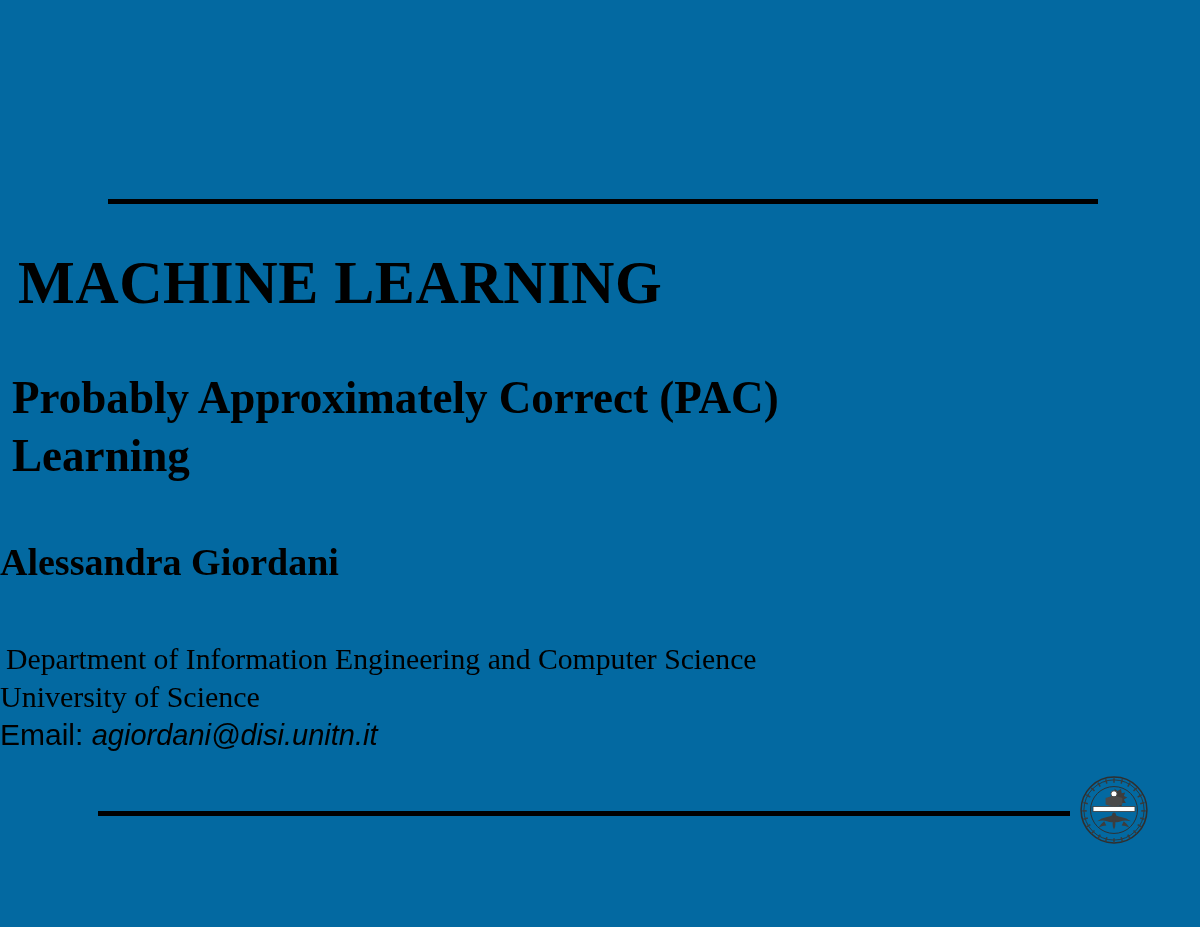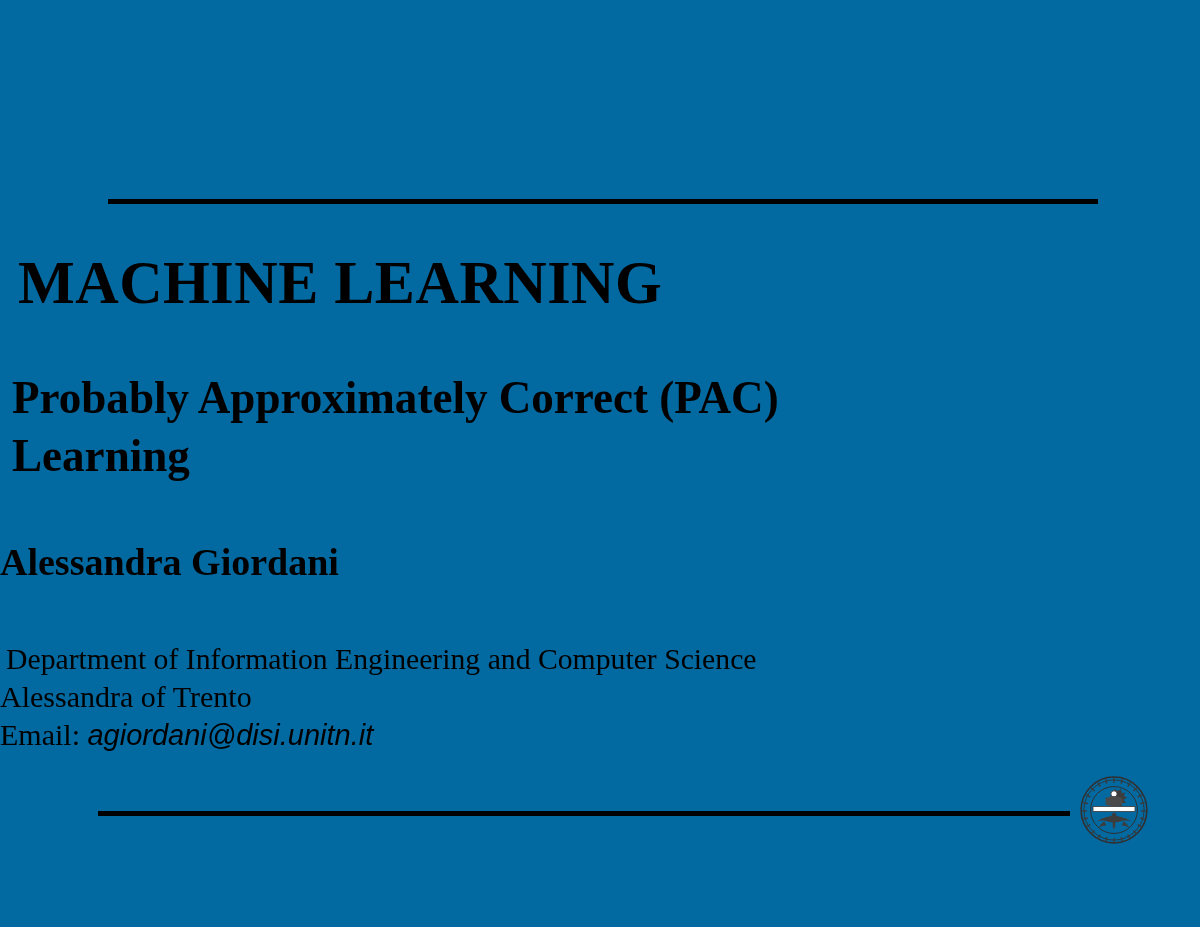--- a/index.html
+++ b/index.html
@@ -143,7 +143,7 @@
 
   <div class="affiliation">
     <span class="line dept">Department of Information Engineering and Computer Science</span>
-    <span class="line">Alessandra of Trento</span>
+    <span class="line">University of Science</span>
     <span class="line">
       <span class="email-label">Email: </span><span class="email-address">agiordani@disi.unitn.it</span>
     </span>

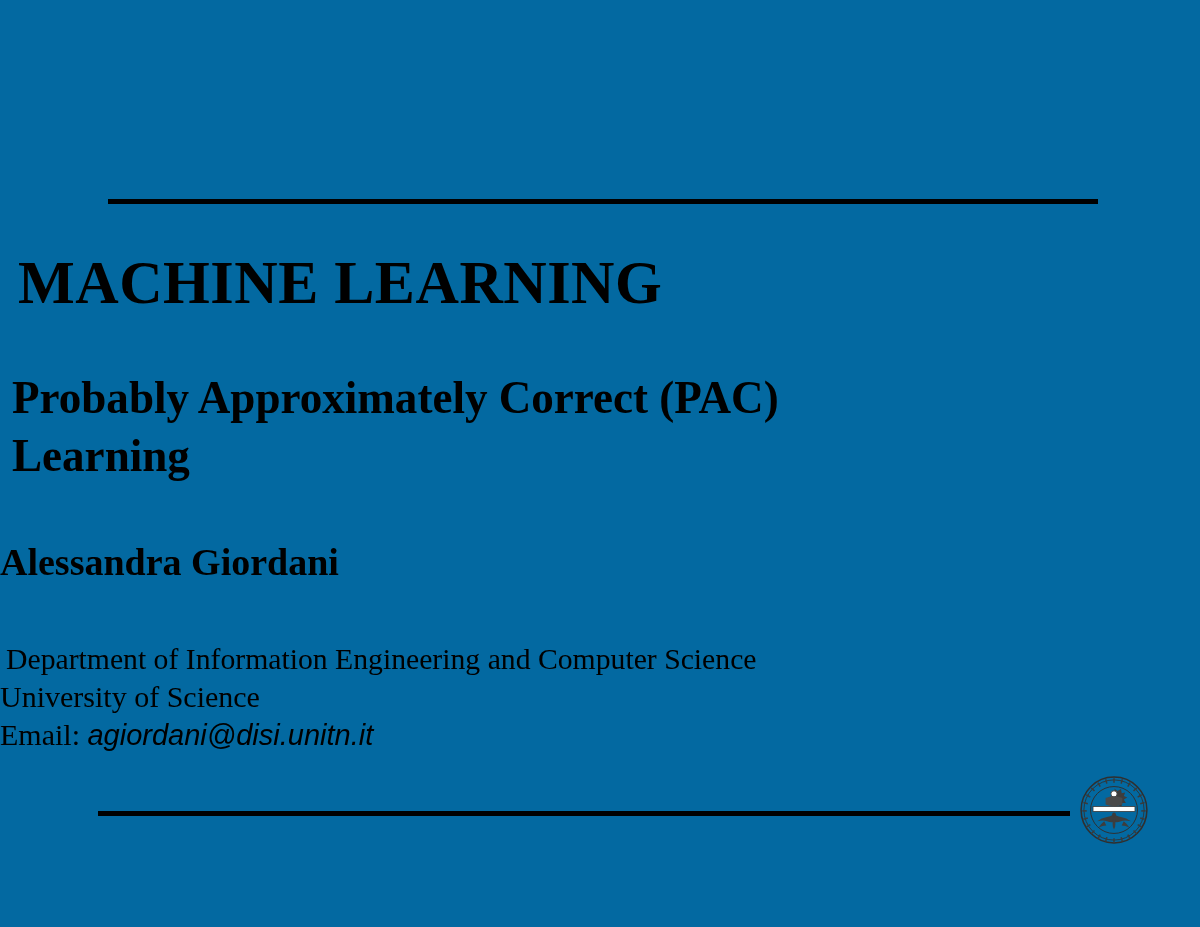--- a/index.html
+++ b/index.html
@@ -103,7 +103,7 @@
     display: block;
   }
   .email-label {
-    font-family: Liberation Serif, serif;
+    font-family: Liberation Sans, sans-serif;
   }
   .email-address {
     font-family: "Liberation Sans", sans-serif;

